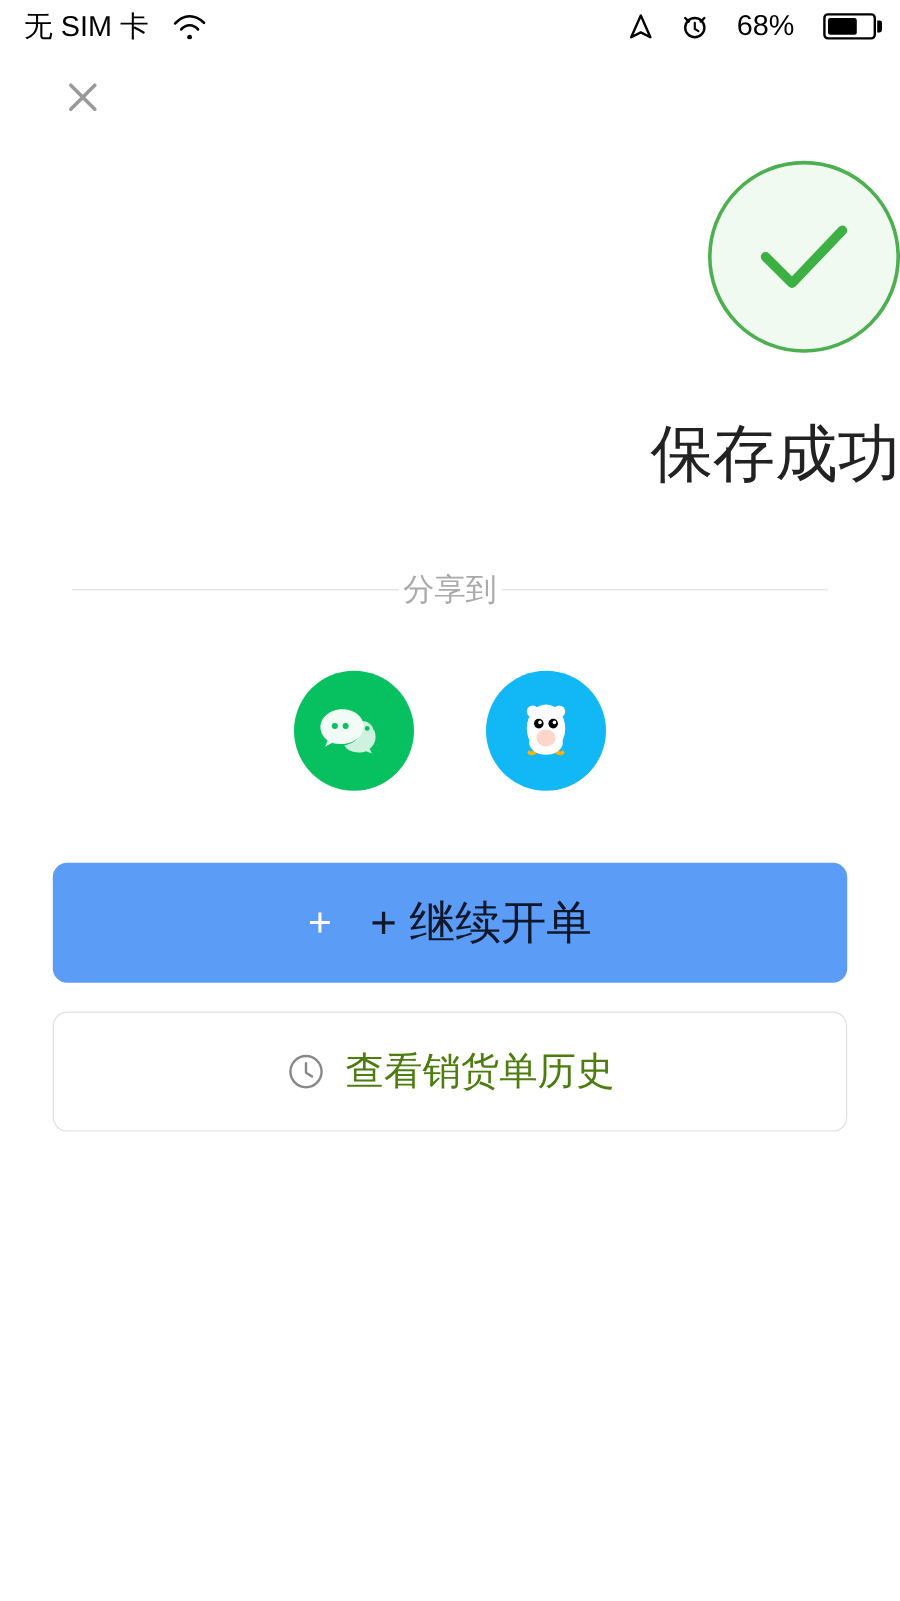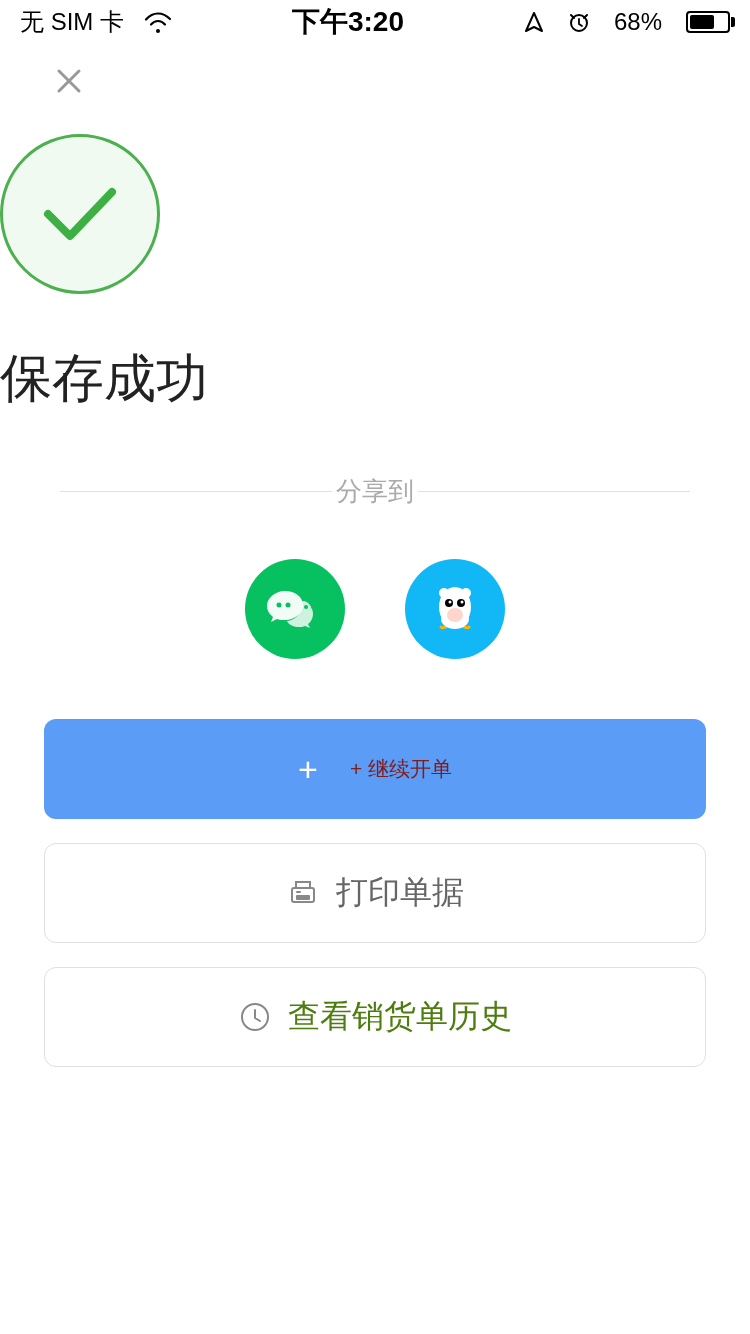--- a/index.html
+++ b/index.html
@@ -235,7 +235,6 @@
       <path d="M2 8.5C5.5 4.5 9.5 2.5 14 2.5s8.5 2 12 5.5" stroke="#000" stroke-width="2.2" fill="none" stroke-linecap="round"></path>
     </svg>
   </div>
-  <div class="status-center">下午3:20</div>
   <div class="status-right">
     <svg width="20" height="22" viewBox="0 0 20 22" fill="none">
       <path d="M2 20L10 2l8 18-8-4-8 4z" stroke="#000" stroke-width="2" fill="none" stroke-linejoin="round"></path>

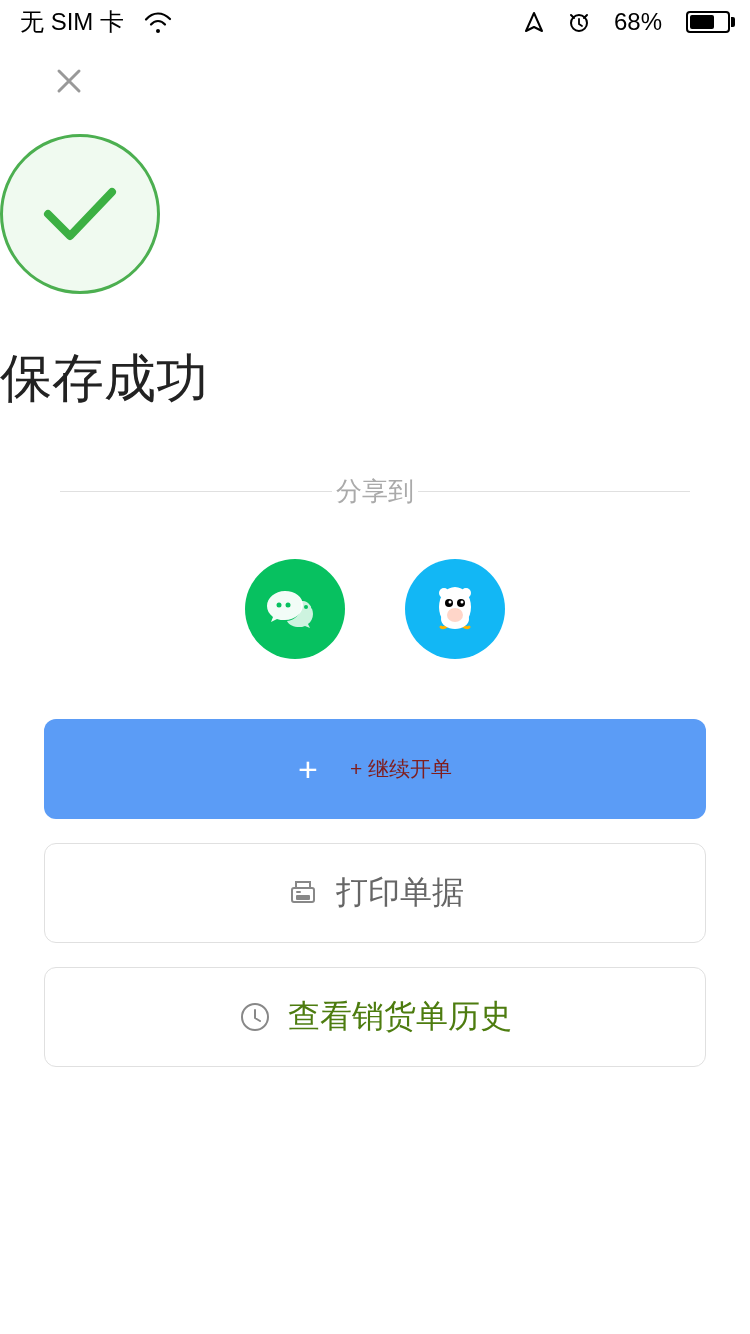--- a/index.html
+++ b/index.html
@@ -99,7 +99,7 @@
     .content {
       display: flex;
       flex-direction: column;
-      align-items: flex-start;
+      align-items: flex-end;
       padding-top: 90px;
     }
 

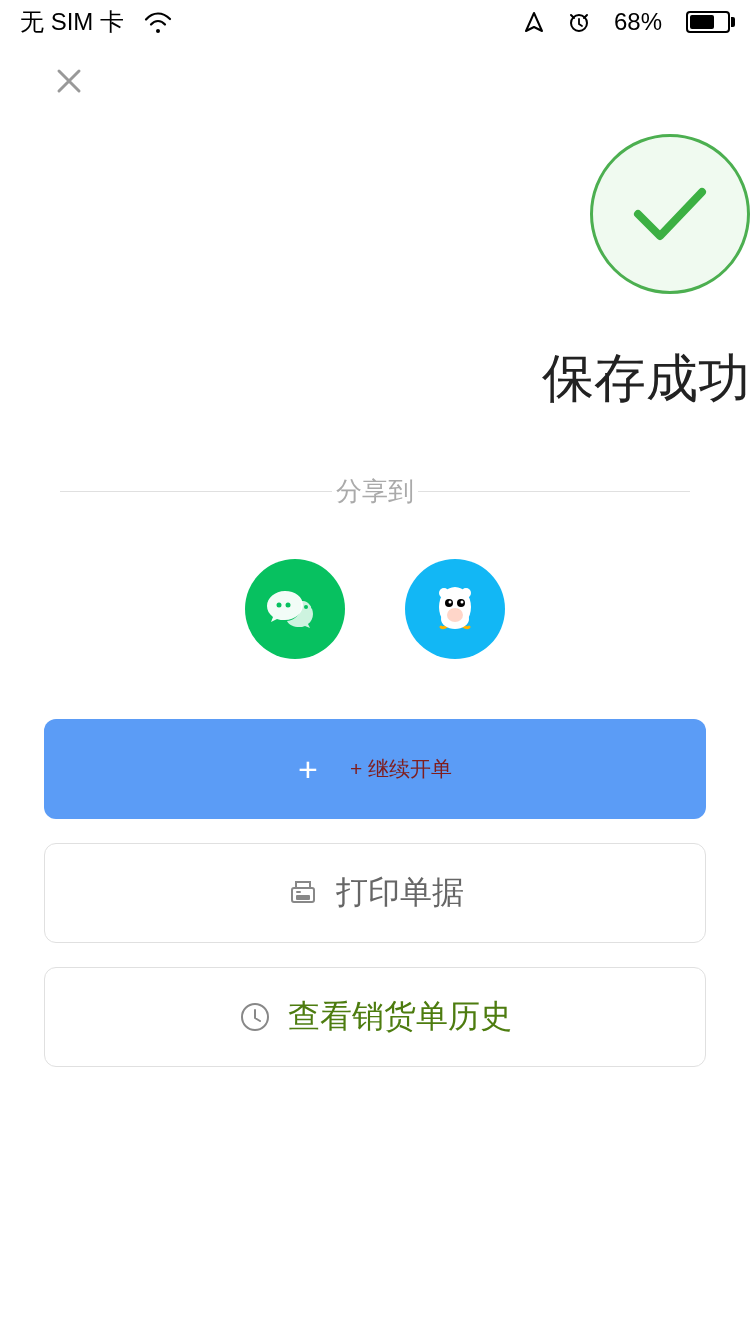--- a/index.html
+++ b/index.html
@@ -317,7 +317,7 @@
   <div class="actions">
     <button class="btn btn-primary">
       <span style="font-size:34px;color:#fff;">+</span>
-      <span style="font-size:21px;color:#7f1d1d;margin-left:16px;">+ 继续开单</span>
+      <span style="font-size:38px;color:#0f172a;margin-left:16px;">+ 继续开单</span>
     </button>
     <button class="btn btn-secondary">
       <svg width="34" height="34" viewBox="0 0 34 34" fill="none">

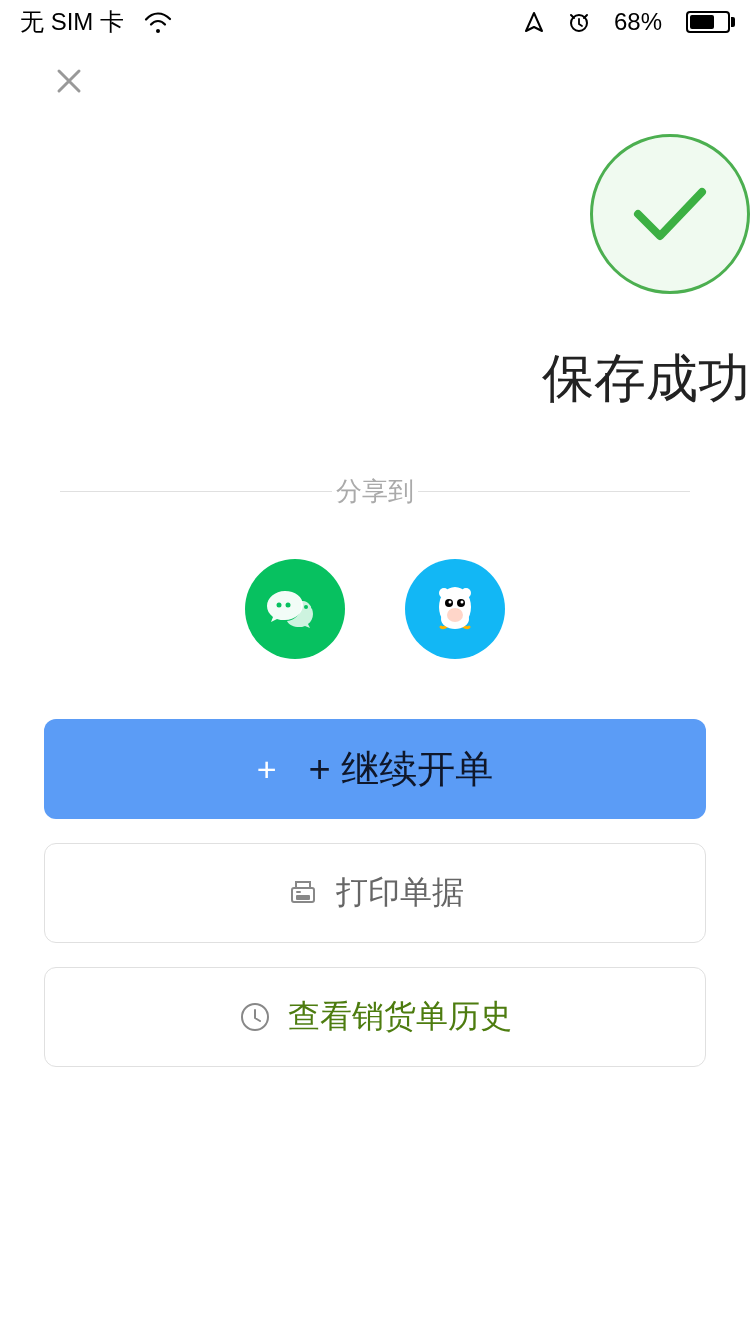--- a/index.html
+++ b/index.html
@@ -321,15 +321,6 @@
     </button>
     <button class="btn btn-secondary">
       <svg width="34" height="34" viewBox="0 0 34 34" fill="none">
-        <rect x="6" y="12" width="22" height="14" rx="2" stroke="#888" stroke-width="2"></rect>
-        <path d="M10 12V6h14v6" stroke="#888" stroke-width="2" fill="none"></path>
-        <rect x="10" y="19" width="14" height="5" rx="1" fill="#888"></rect>
-        <rect x="10" y="15" width="5" height="2" rx="1" fill="#888"></rect>
-      </svg>
-      <span style="color:#666;">打印单据</span>
-    </button>
-    <button class="btn btn-secondary">
-      <svg width="34" height="34" viewBox="0 0 34 34" fill="none">
         <circle cx="17" cy="17" r="13" stroke="#888" stroke-width="2"></circle>
         <path d="M17 10v8l5 3" stroke="#888" stroke-width="2" stroke-linecap="round" stroke-linejoin="round"></path>
       </svg>

